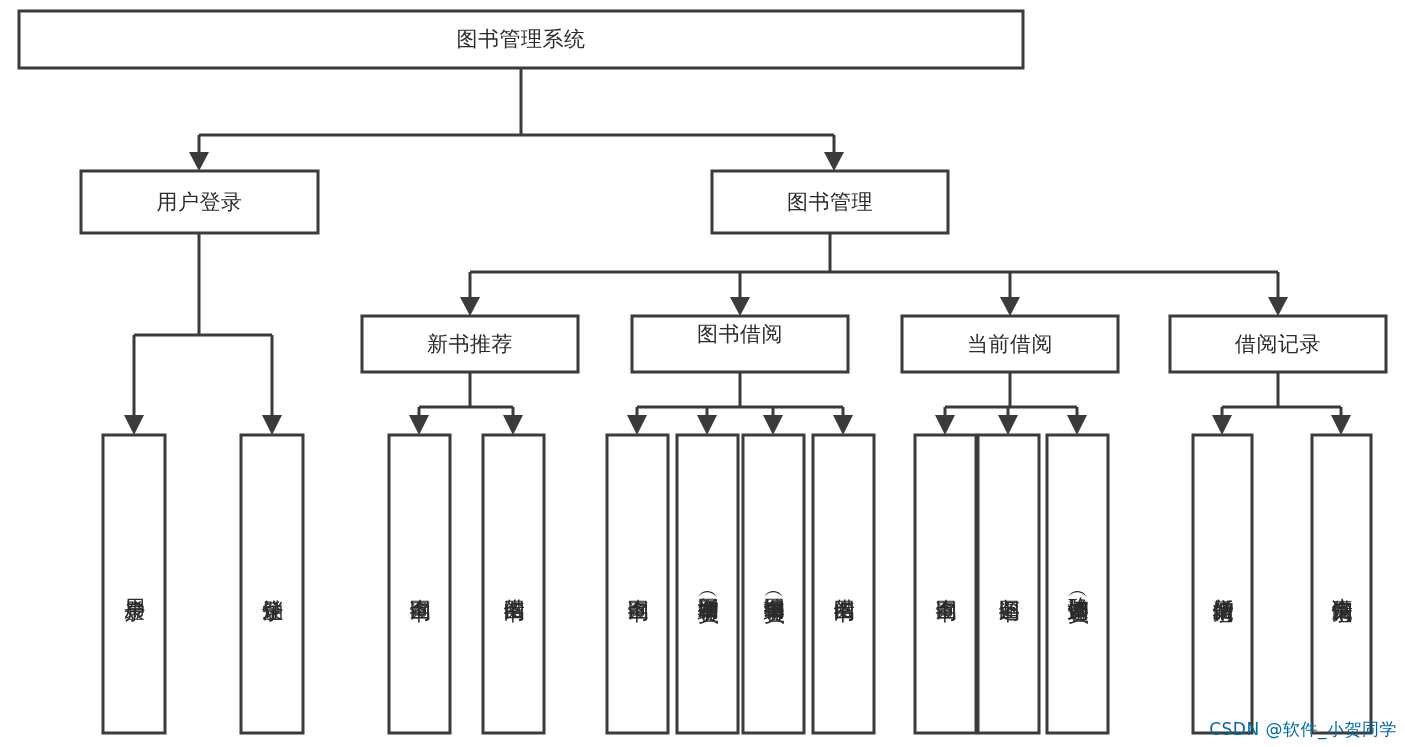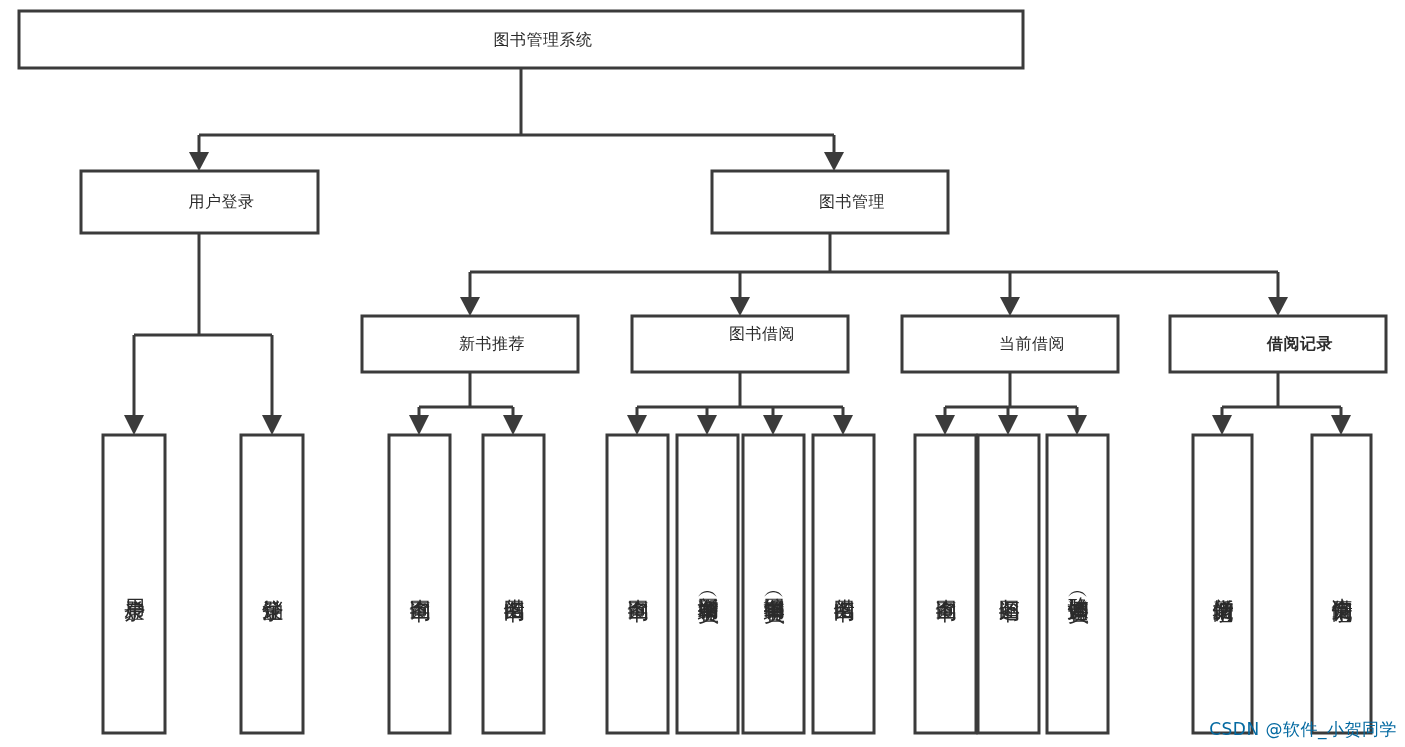--- a/index.html
+++ b/index.html
@@ -47,12 +47,11 @@
     justify-content: center;
     text-align: center;
     color: #2b2b2b;
-    font-size: 16px;
+    font-size: 21px;
     line-height: 1.25;
     letter-spacing: 0.5px;
     white-space: nowrap;
     pointer-events: none;
-    margin-left: 22px;
   }
   .node-label-v {
     position: absolute;

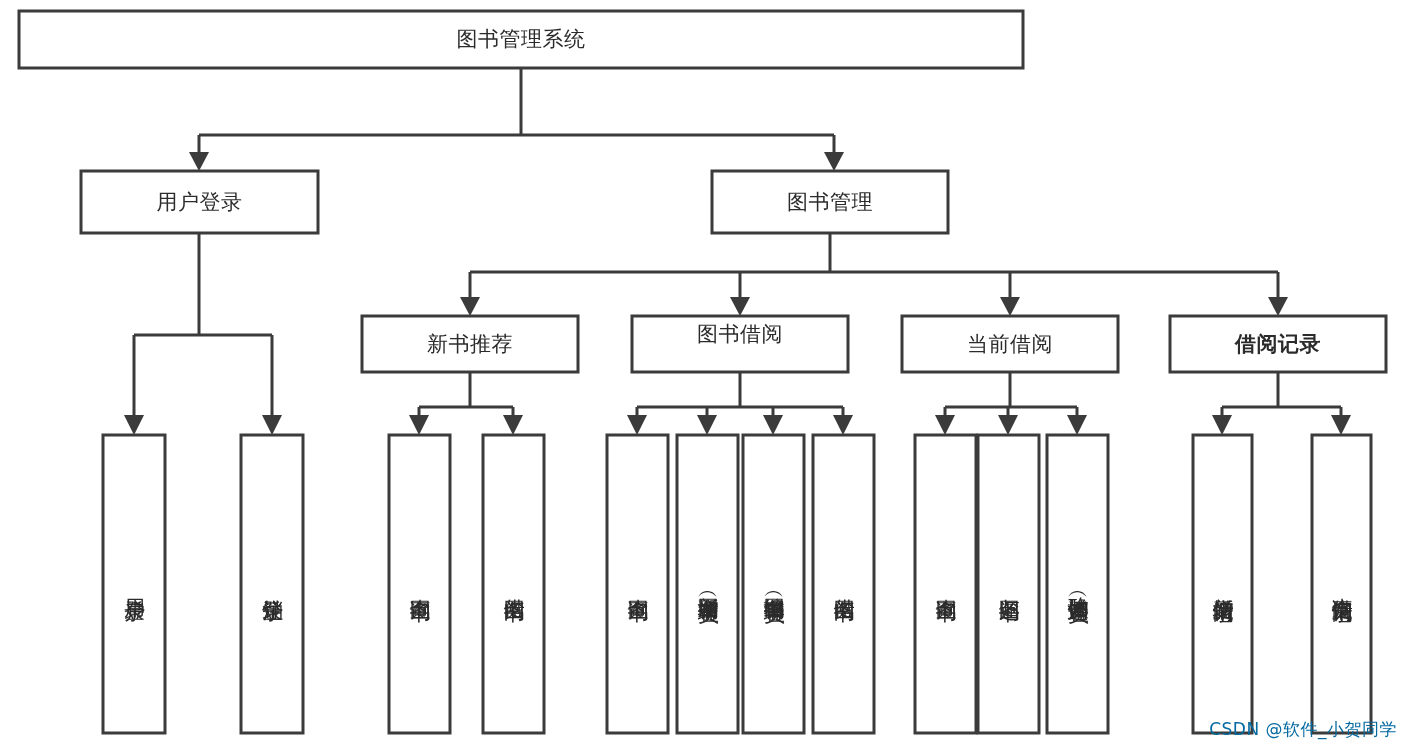--- a/index.html
+++ b/index.html
@@ -192,7 +192,7 @@
   <div class="node-label-h" style="left:362px; top:316px; width:216px; height:56px;">新书推荐</div>
   <div class="node-label-h" style="left:632px; top:306px; width:216px; height:56px;">图书借阅</div>
   <div class="node-label-h" style="left:902px; top:316px; width:216px; height:56px;border-radius:14px;">当前借阅</div>
-  <div class="node-label-h" style="left:1170px; top:316px; width:216px; height:56px;font-weight:bold;">借阅记录</div>
+  <div class="node-label-h" style="left:1170px; top:316px; width:216px; height:56px;">借阅记录</div>
 
   <div class="node-label-v" style="left:103px; top:435px; width:62px; height:298px;">用户登录</div>
   <div class="node-label-v" style="left:241px; top:435px; width:62px; height:298px;">注销登录</div>

